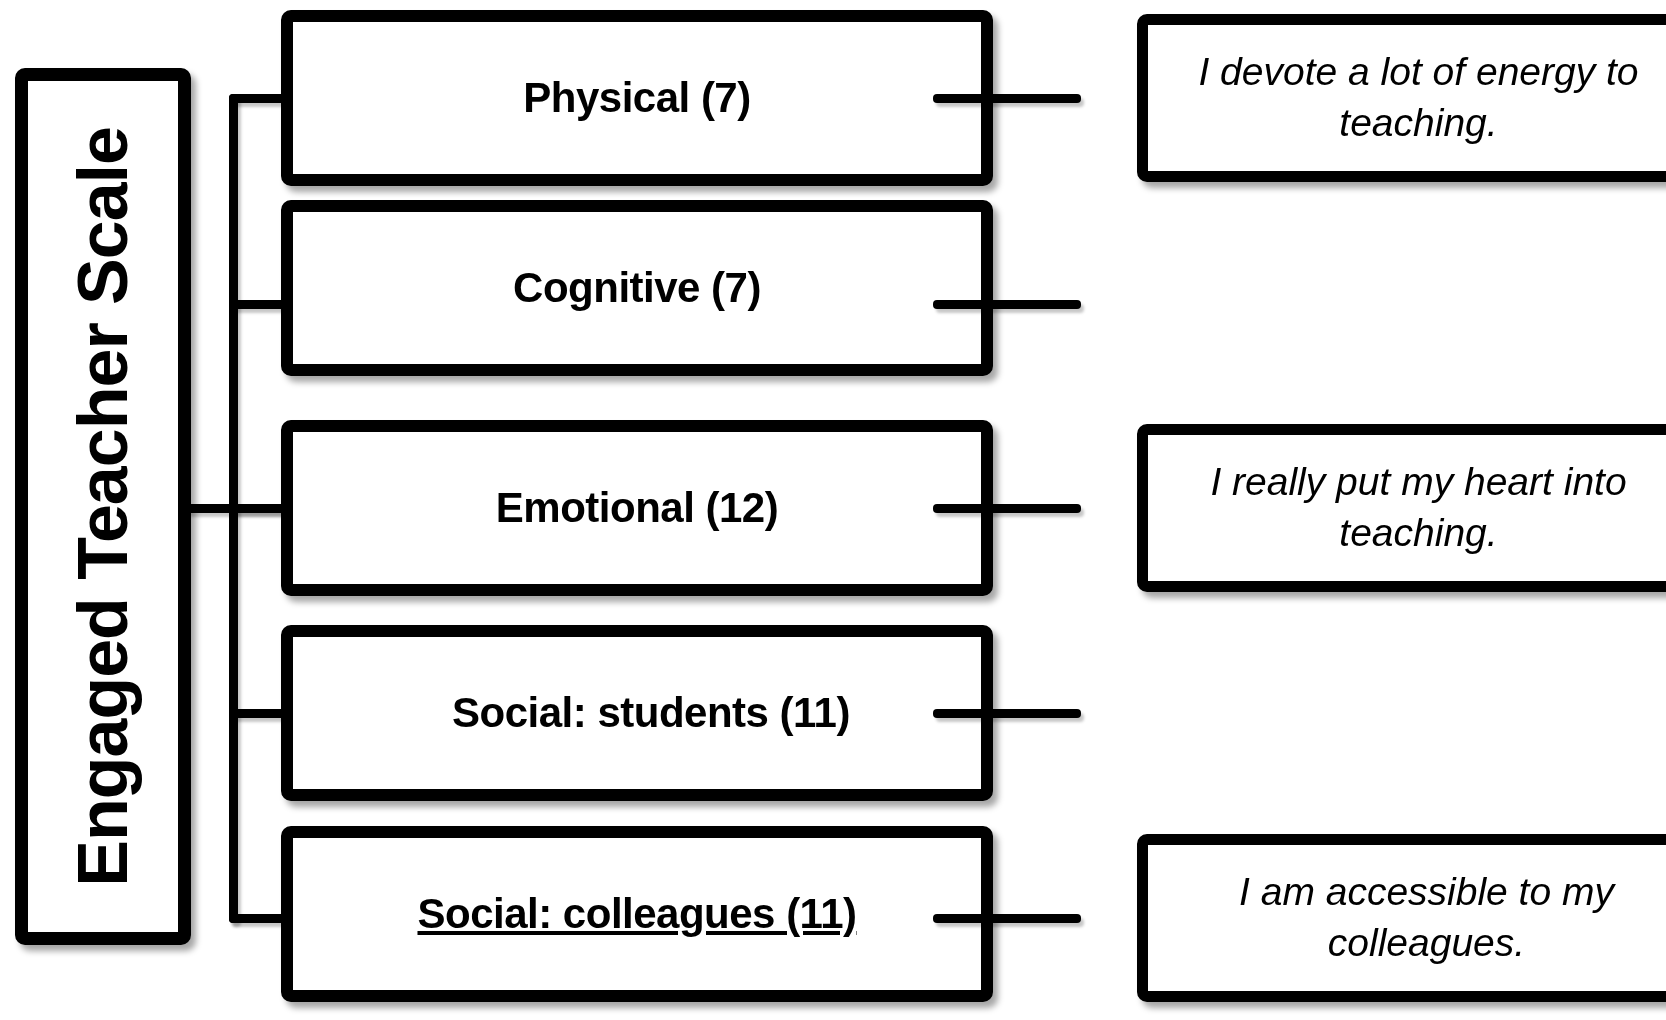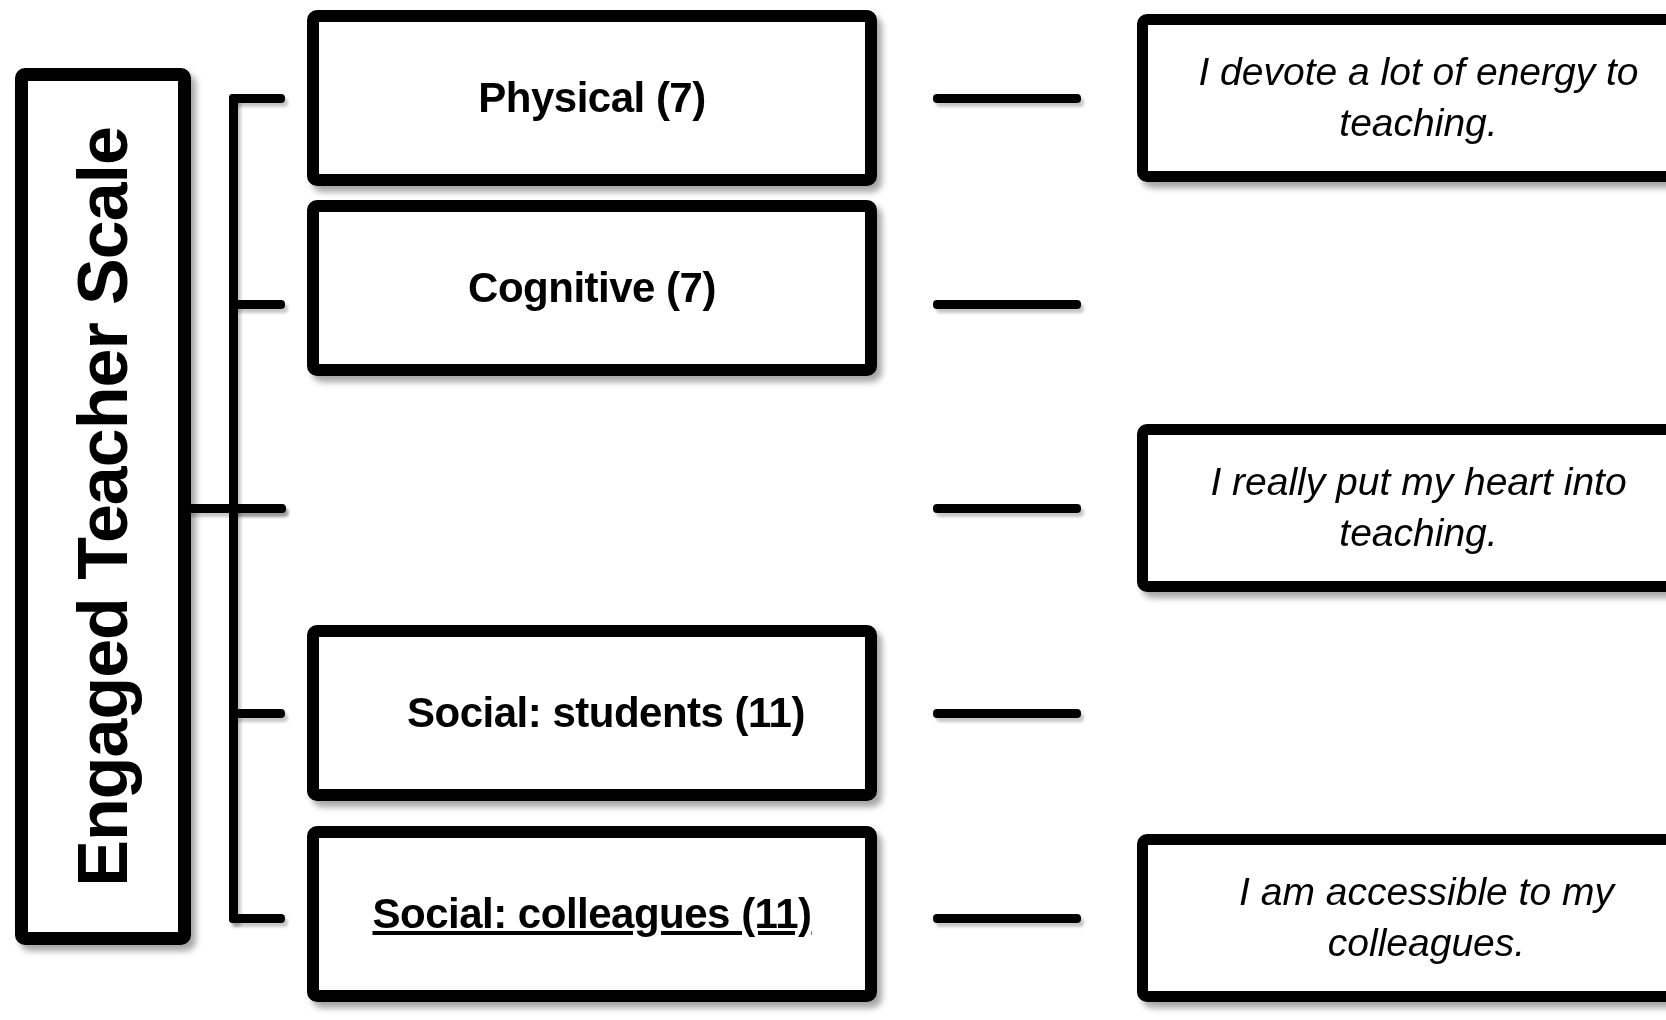--- a/index.html
+++ b/index.html
@@ -26,7 +26,7 @@
     font-weight:bold; font-size:70px; line-height:1;
     letter-spacing:-1px; white-space:nowrap;
   }
-  .dim-box { left:281px; width:570px; height:176px;margin-left:26px; }
+  .dim-box { left:281px; width:712px; height:176px; }
   .dim-label { font-weight:bold; font-size:42px; letter-spacing:-0.5px; }
   .ex-box { left:1137px; width:563px; height:168px; border-width:11px; }
   .ex-label {

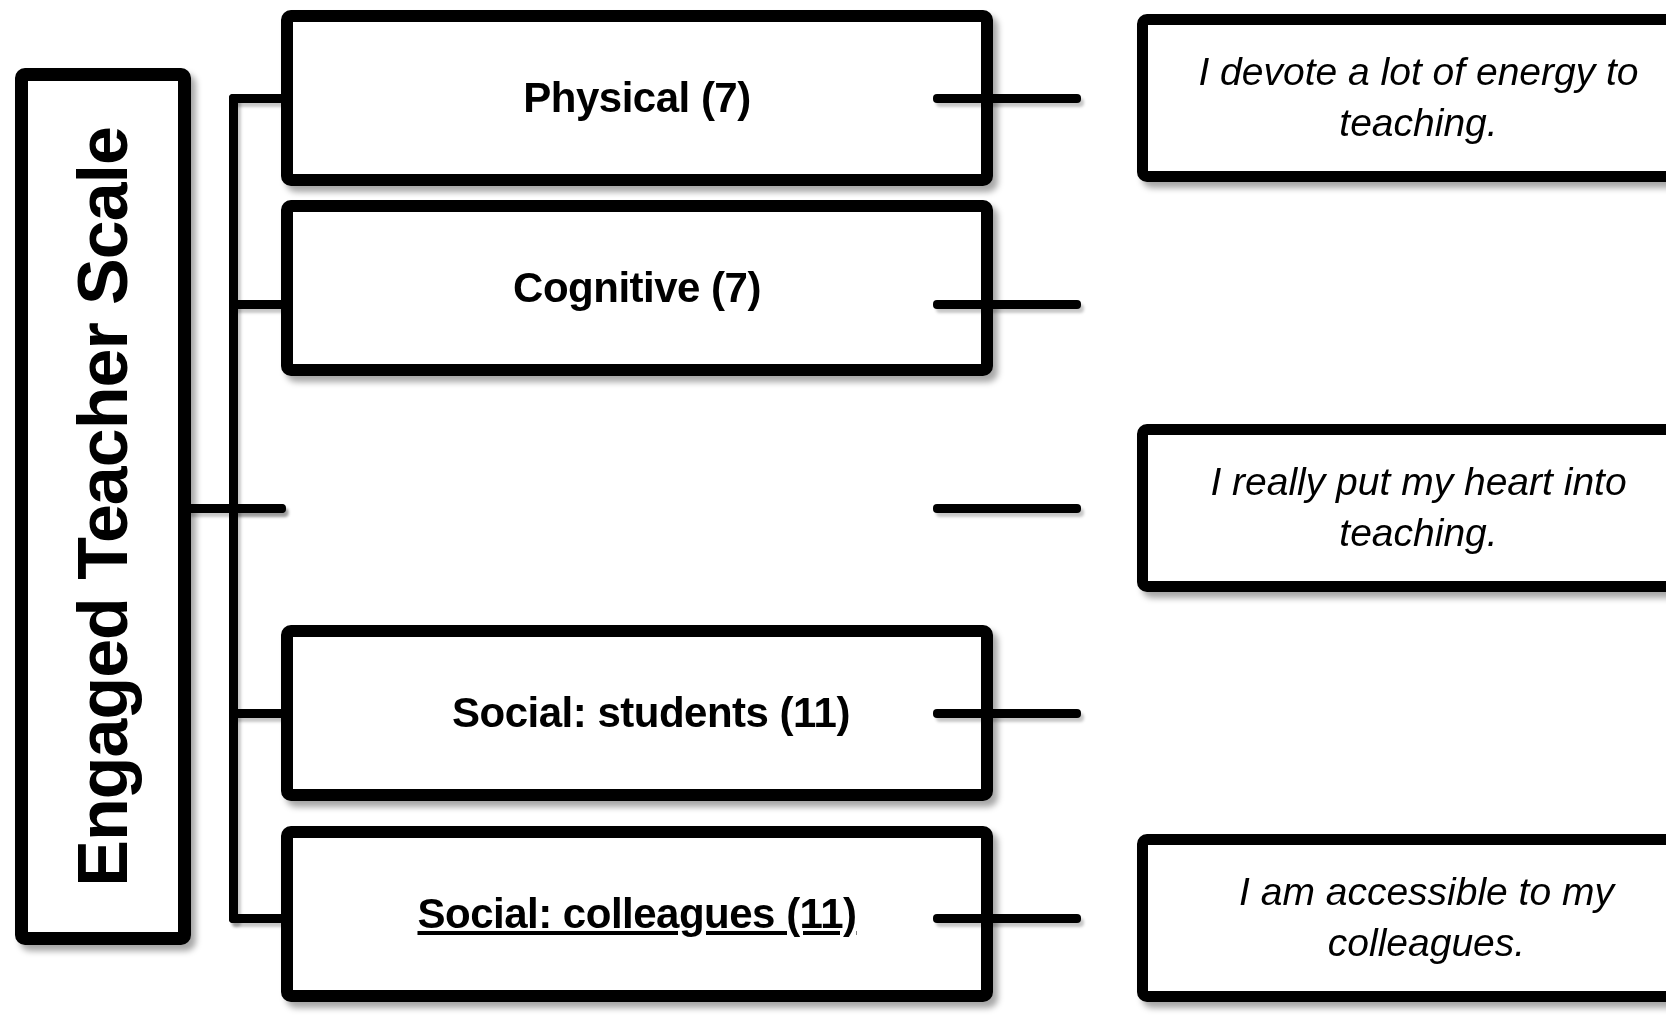--- a/index.html
+++ b/index.html
@@ -78,6 +78,9 @@
   <div class="line h-line conn r1"></div>
 
   <div class="line h-line stub r2"></div>
+  <div class="box dim-box r2">
+    <div class="dim-label">Emotional (12)</div>
+  </div>
   <div class="line h-line conn r2"></div>
   <div class="box ex-box r2">
     <div class="ex-label">I really put my heart into teaching.</div>

